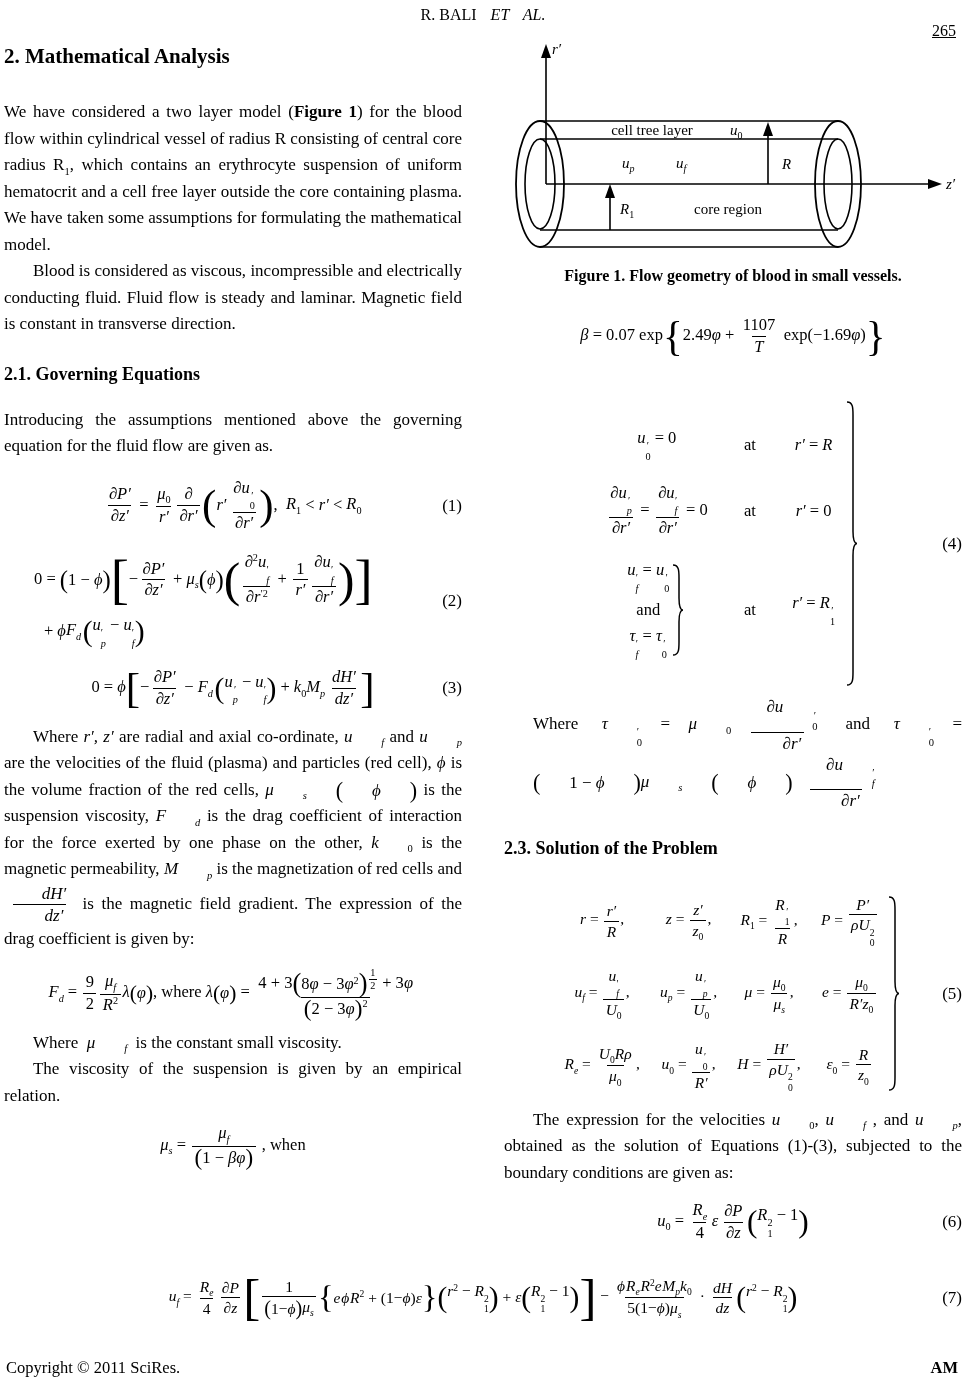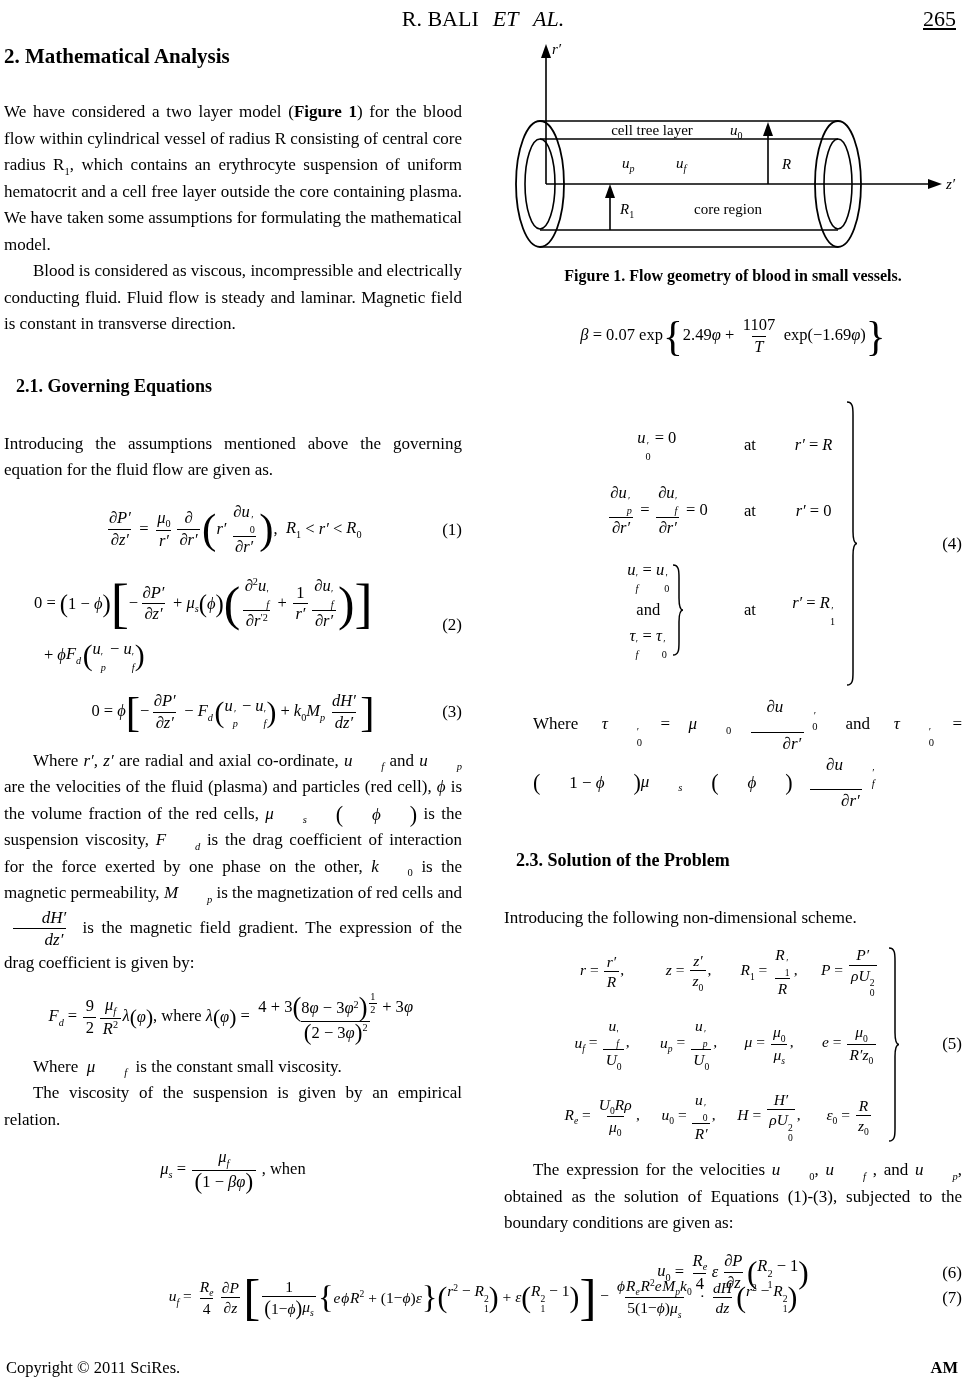--- a/index.html
+++ b/index.html
@@ -6,7 +6,7 @@
   .page{position:relative;width:966px;height:1386px;margin:0 auto;background:#ffffff;
         font-family:"Liberation Serif","DejaVu Serif",serif;color:#000;overflow:hidden;}
   
-  .pg-header{position:absolute;top:6px;left:0;right:0;height:26px;font-size:22px;}
+  .pg-header{position:absolute;top:6px;left:0;right:0;height:26px;font-size:16px;}
   .hdr-c{position:absolute;left:0;right:0;text-align:center;}
   .hdr-c .etal{font-style:italic;margin-left:14px;word-spacing:10px;}
   .hdr-p{position:absolute;right:10px;top:0;text-decoration:underline;}

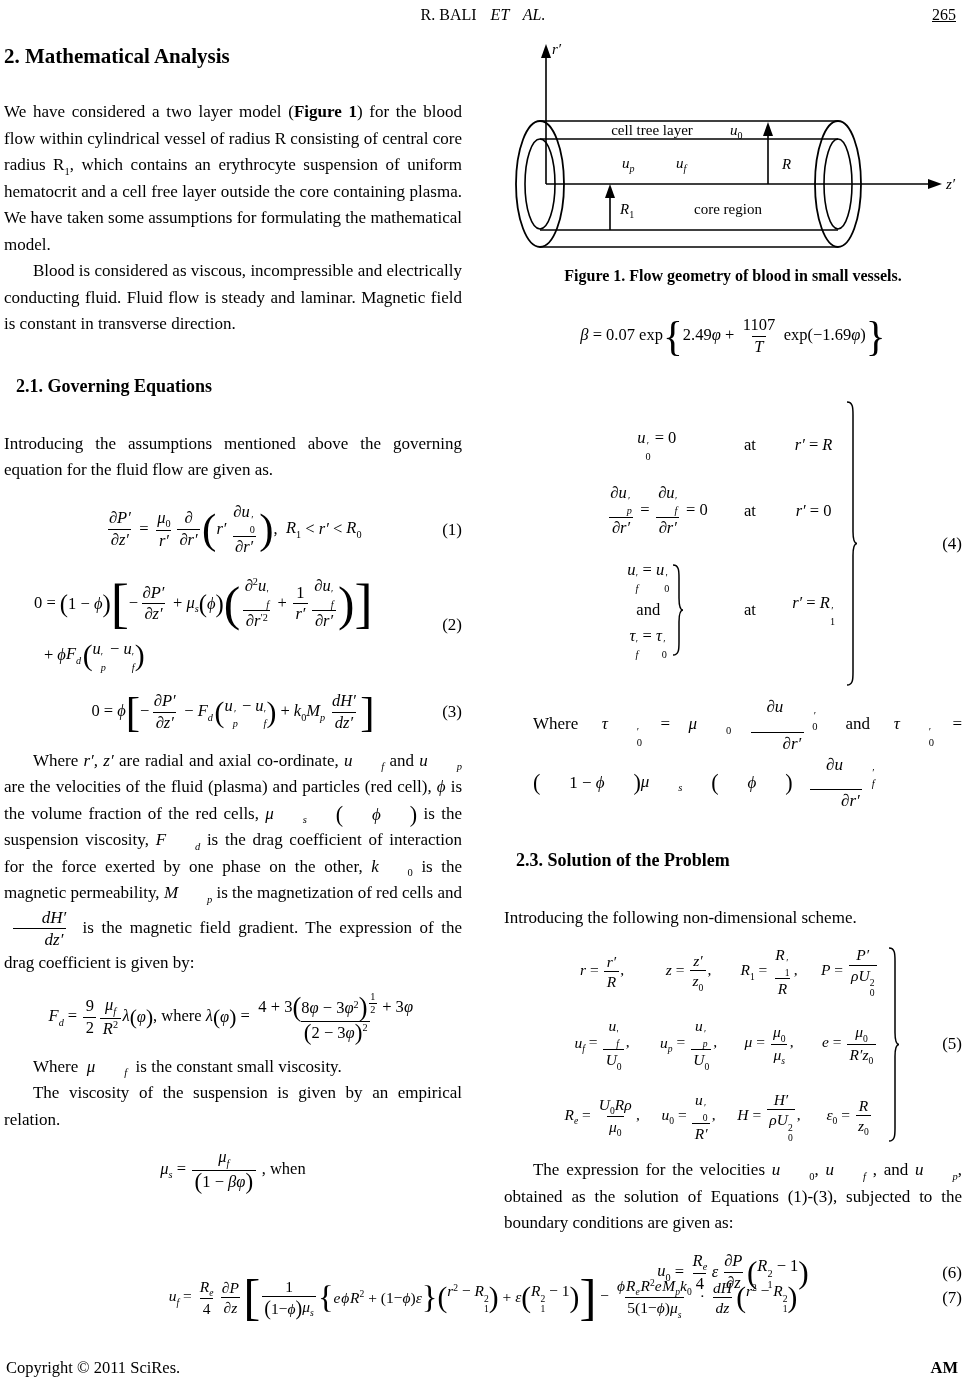--- a/index.html
+++ b/index.html
@@ -9,7 +9,7 @@
   .pg-header{position:absolute;top:6px;left:0;right:0;height:26px;font-size:16px;}
   .hdr-c{position:absolute;left:0;right:0;text-align:center;}
   .hdr-c .etal{font-style:italic;margin-left:14px;word-spacing:10px;}
-  .hdr-p{position:absolute;right:10px;top:0;text-decoration:underline;}
+  .hdr-p{position:absolute;right:10px;top:16px;text-decoration:underline;}
   
   .columns{position:absolute;top:38px;left:4px;right:4px;display:flex;gap:42px;}
   .col{width:458px;}

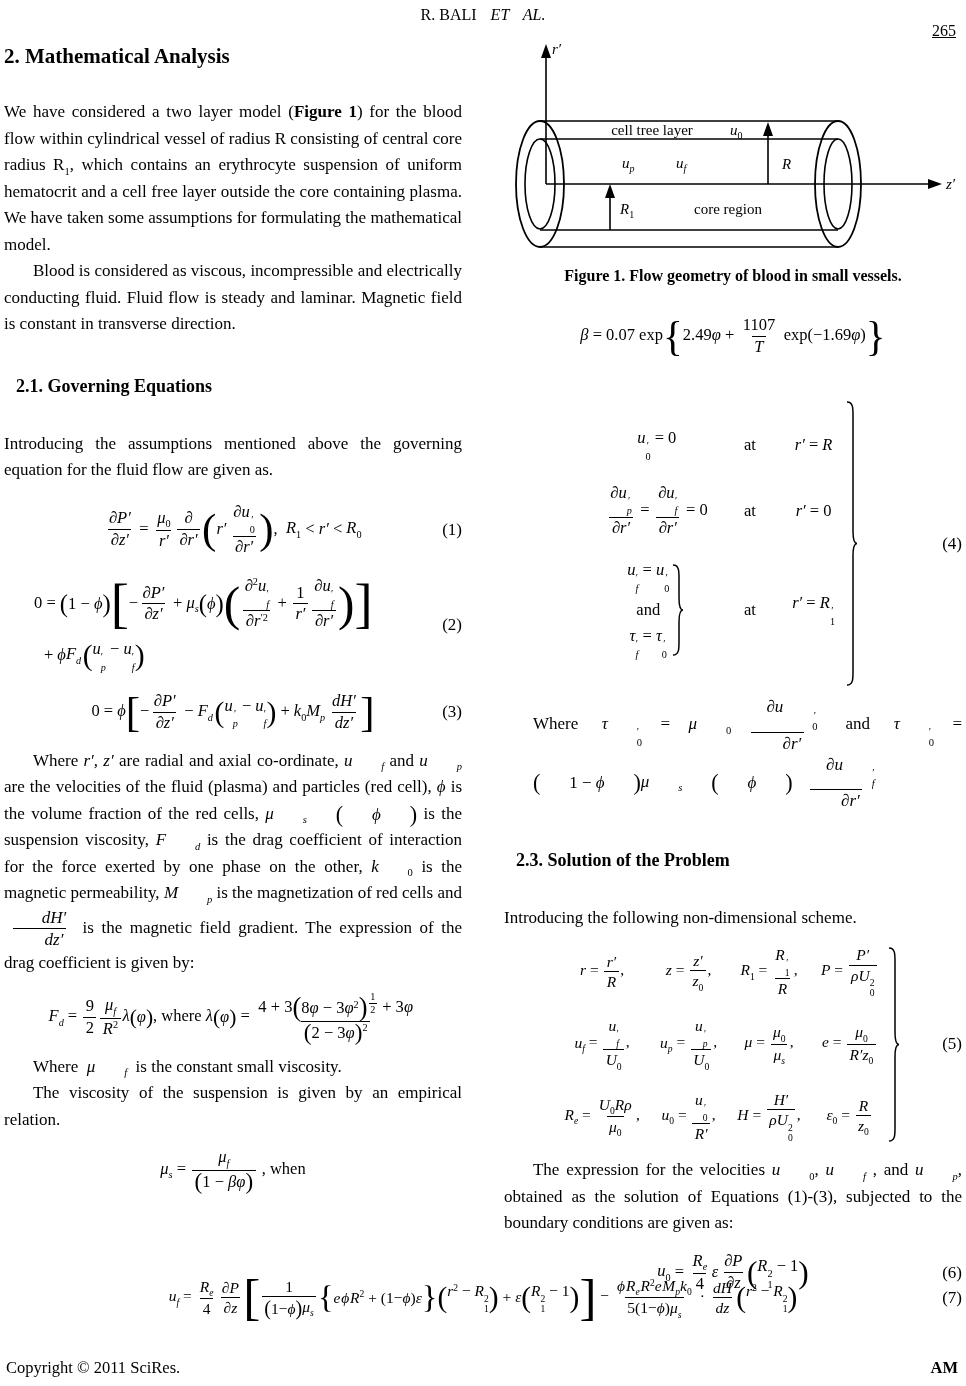--- a/index.html
+++ b/index.html
@@ -14,7 +14,7 @@
   .columns{position:absolute;top:38px;left:4px;right:4px;display:flex;gap:42px;}
   .col{width:458px;}
   .sec1{font-size:21px;font-weight:bold;margin:6px 0 30px 0;}
-  .sec2{font-size:18px;font-weight:bold;margin:12px;}
+  .sec2{font-size:18px;font-weight:bold;margin:0;}
   .para{font-size:17px;line-height:26.5px;text-align:justify;margin:0;}
   .ind{text-indent:1.7em;}
   

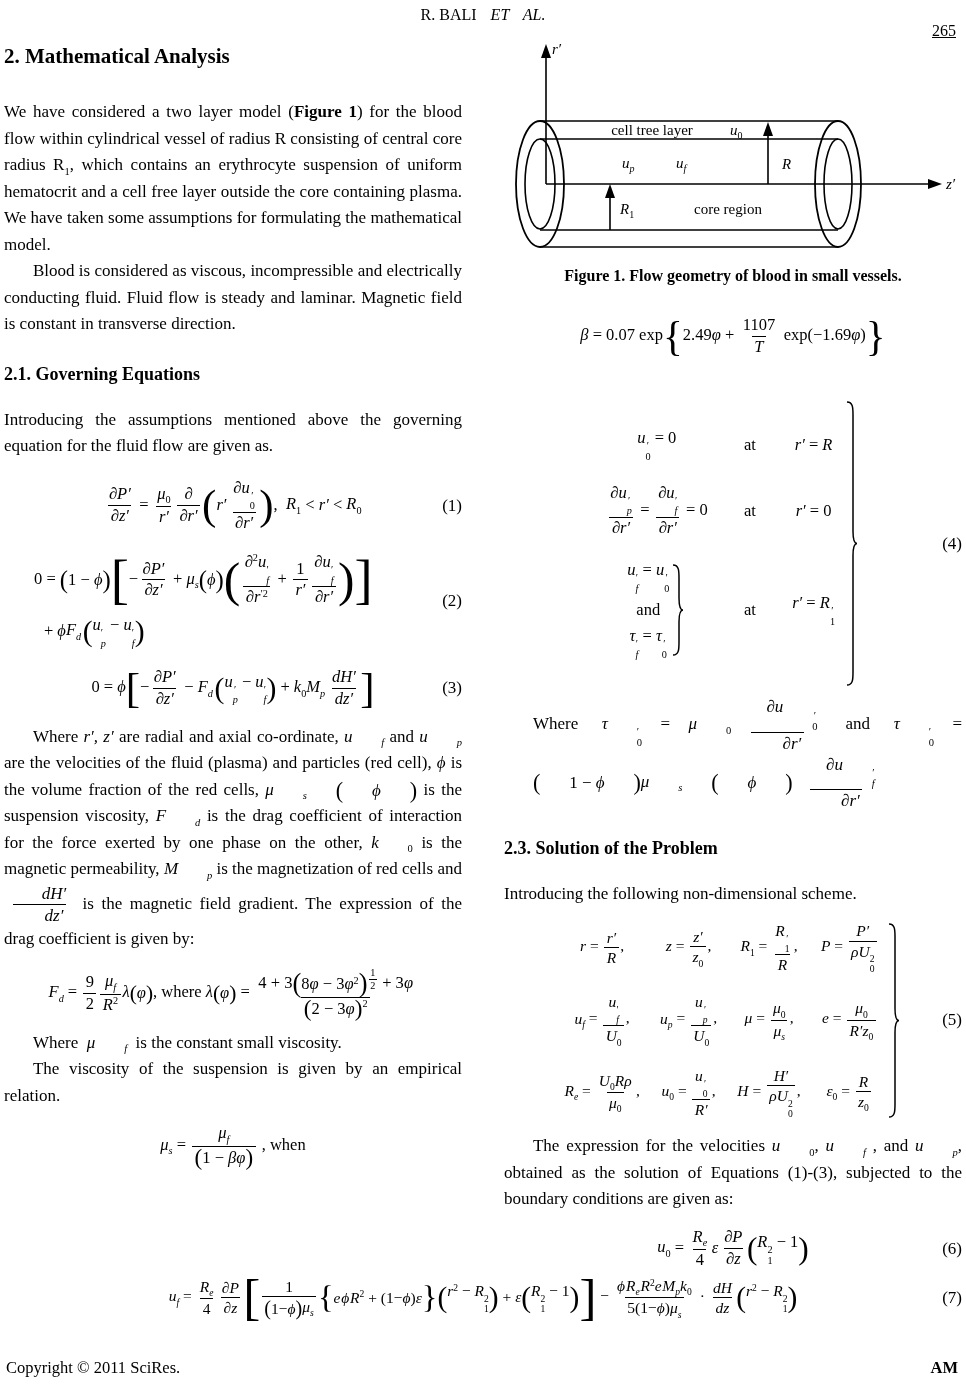--- a/index.html
+++ b/index.html
@@ -346,7 +346,6 @@
       <div class="sp26"></div>
       <h2 class="sec2">2.3. Solution of the Problem</h2>
       <div class="sp22"></div>
-      <p class="para">Introducing the following non-dimensional scheme.</p>
       <div class="sp14"></div>
       <div class="equation eq-5"><span class="eq-main"><span class="mgrid" style="grid-template-columns: repeat(4, auto); gap: 18px 1.3em;">
               <span class="mcell"><span class="mi">r</span><span class="mt"> = </span><span class="mf">

